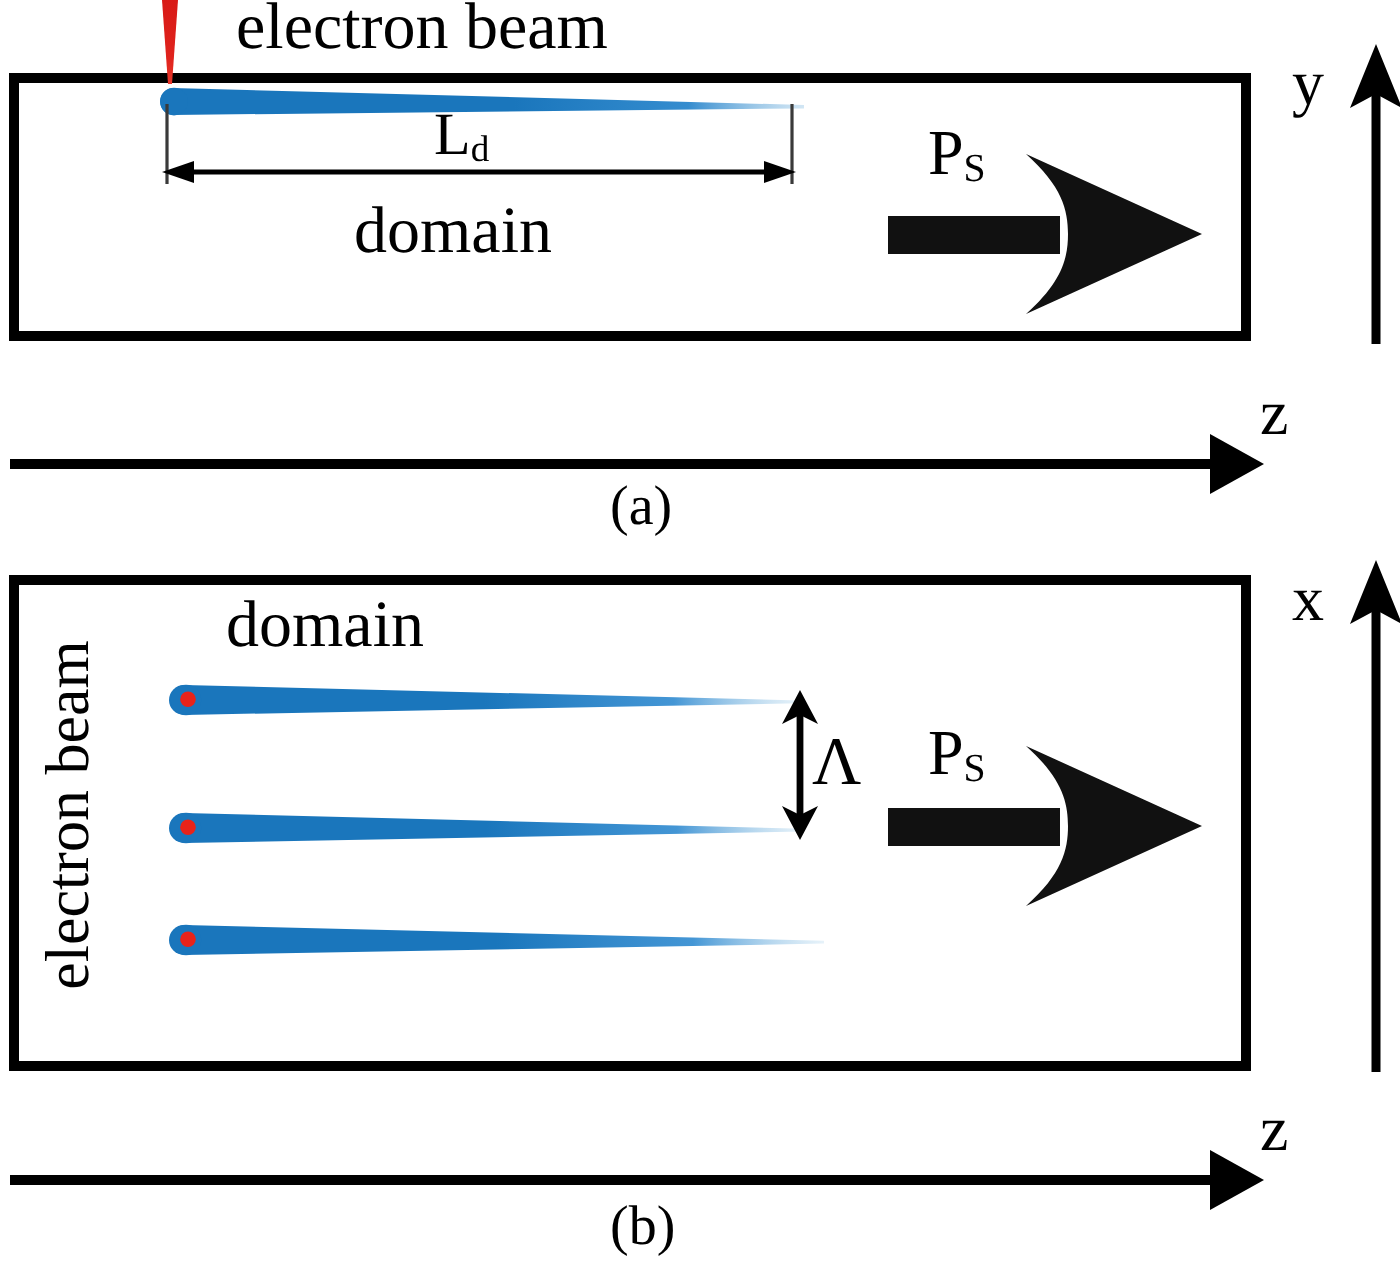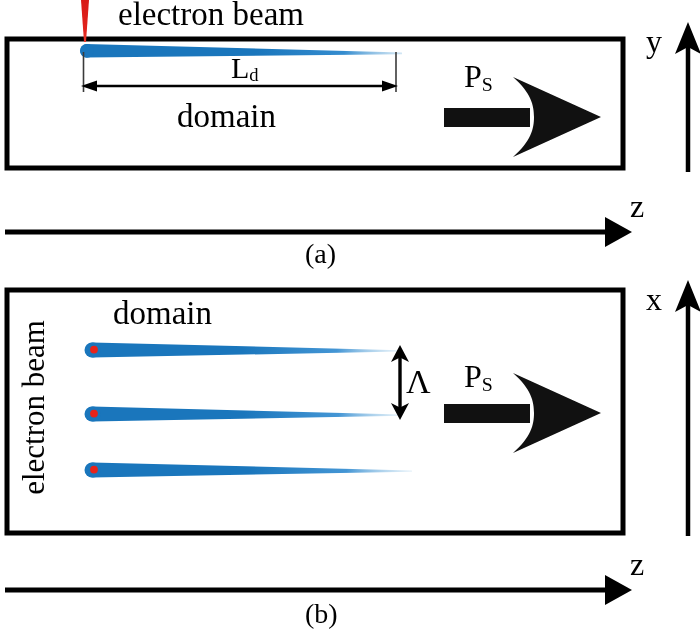--- a/index.html
+++ b/index.html
@@ -34,7 +34,7 @@
     font-size: 33px;
   }
   .lbl-ld {
-    left: 231px;
+    left: 217px;
     top: 53px;
     font-size: 30px;
   }

